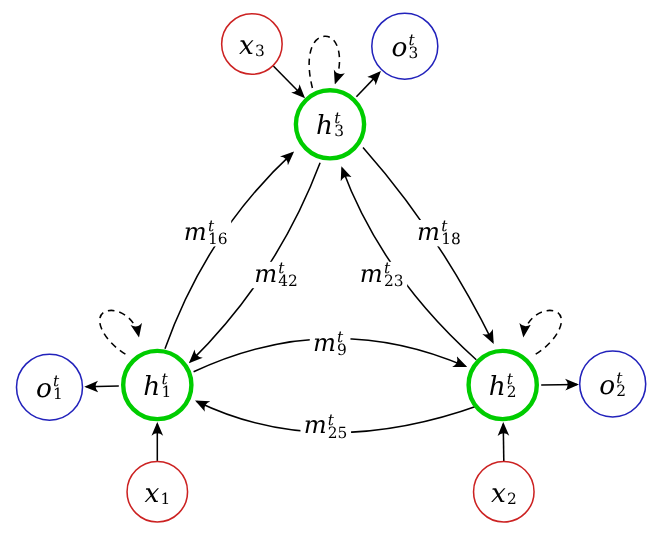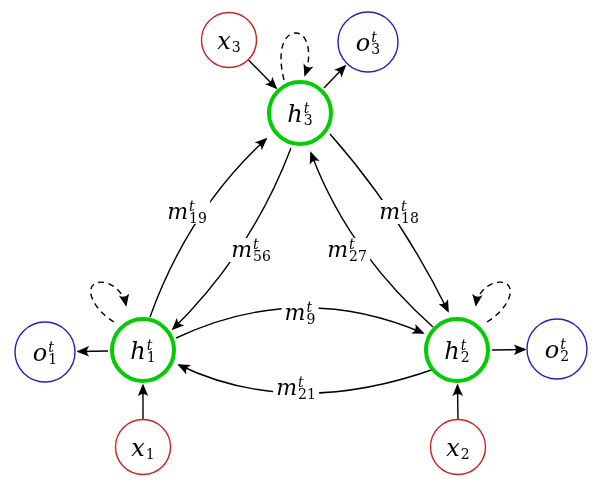--- a/index.html
+++ b/index.html
@@ -145,7 +145,7 @@
     <span class="base">m</span>
     <span class="stack">
         <span class="sup">t</span>
-        <span class="sub">19</span>
+        <span class="sub">16</span>
       </span>
   </div>
   <div class="lab msg" style="left:251px;top:250px">

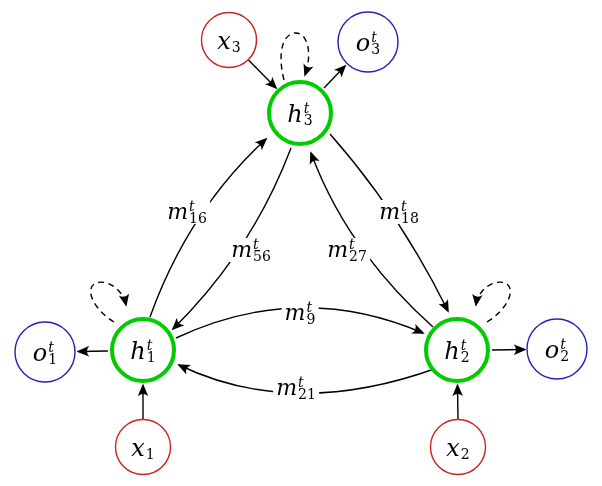--- a/index.html
+++ b/index.html
@@ -152,7 +152,7 @@
     <span class="base">m</span>
     <span class="stack">
         <span class="sup">t</span>
-        <span class="sub">56</span>
+        <span class="sub">42</span>
       </span>
   </div>
   <div class="lab msg" style="left:347px;top:250px">

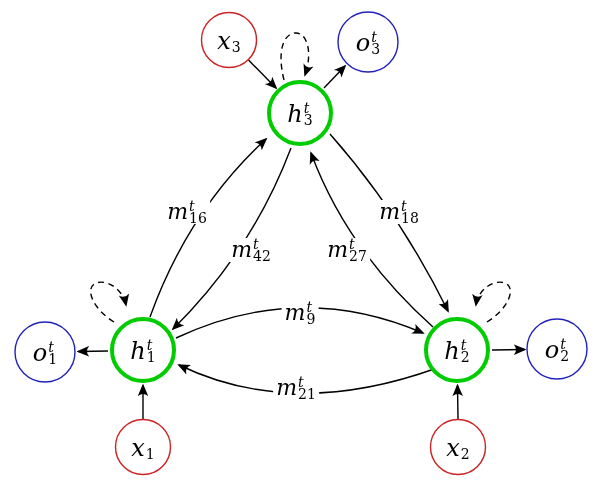--- a/index.html
+++ b/index.html
@@ -159,7 +159,7 @@
     <span class="base">m</span>
     <span class="stack">
         <span class="sup">t</span>
-        <span class="sub">27</span>
+        <span class="sub">23</span>
       </span>
   </div>
   <div class="lab msg" style="left:399px;top:212px">

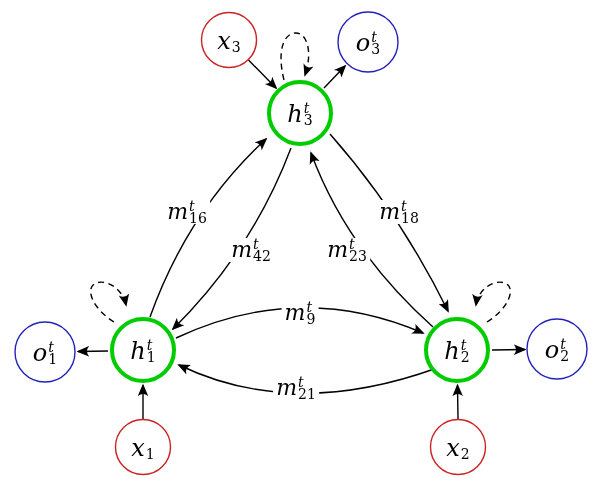--- a/index.html
+++ b/index.html
@@ -180,7 +180,7 @@
     <span class="base">m</span>
     <span class="stack">
         <span class="sup">t</span>
-        <span class="sub">21</span>
+        <span class="sub">25</span>
       </span>
   </div>
 

